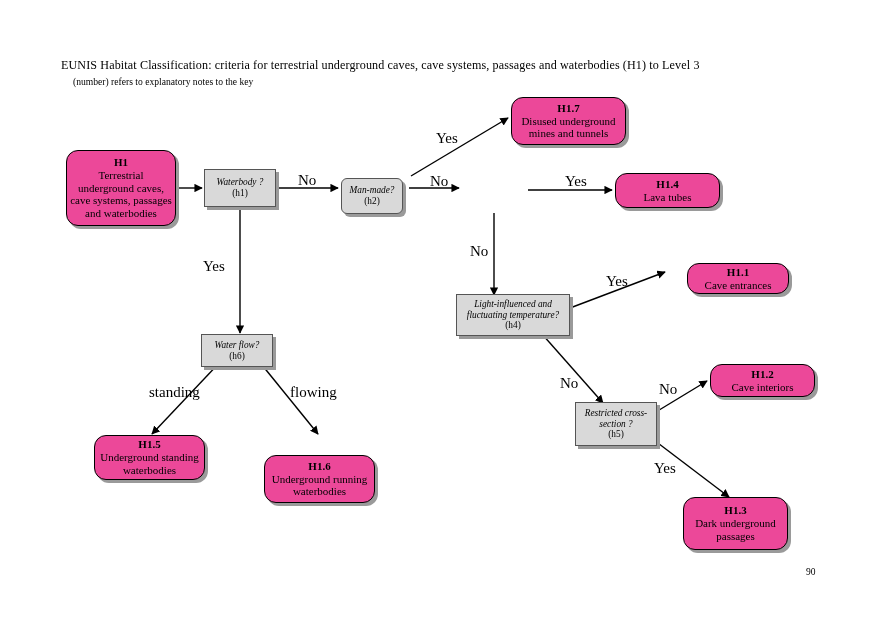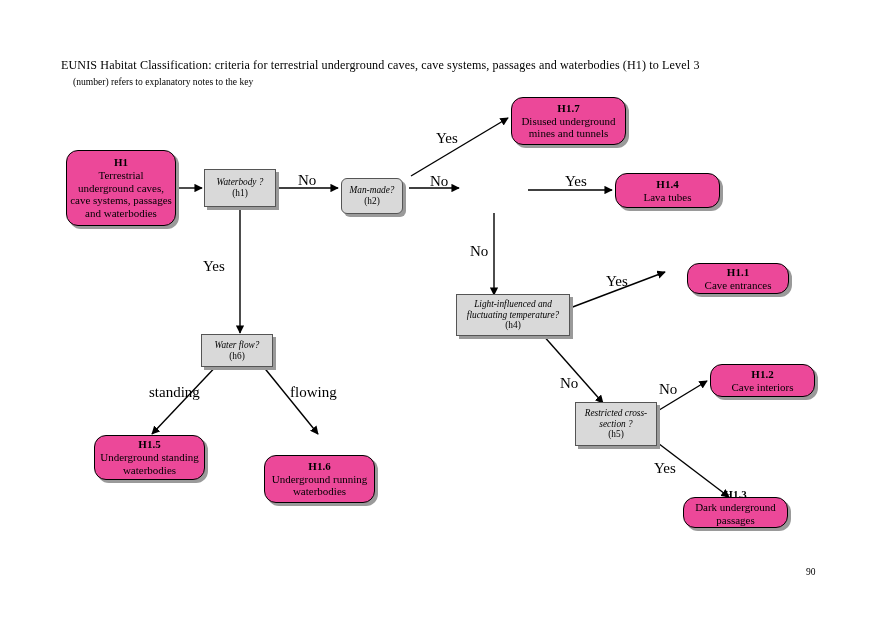--- a/index.html
+++ b/index.html
@@ -204,7 +204,7 @@
     <span class="desc">Cave interiors</span>
   </div>
 
-  <div class="node terminal" style="left:683px; top:497px; width:105px; height:31px;justify-content:flex-end;">
+  <div class="node terminal" style="left:683px; top:497px; width:105px; height:53px;">
     <span class="code">H1.3</span>
     <span class="desc">Dark underground passages</span>
   </div>

